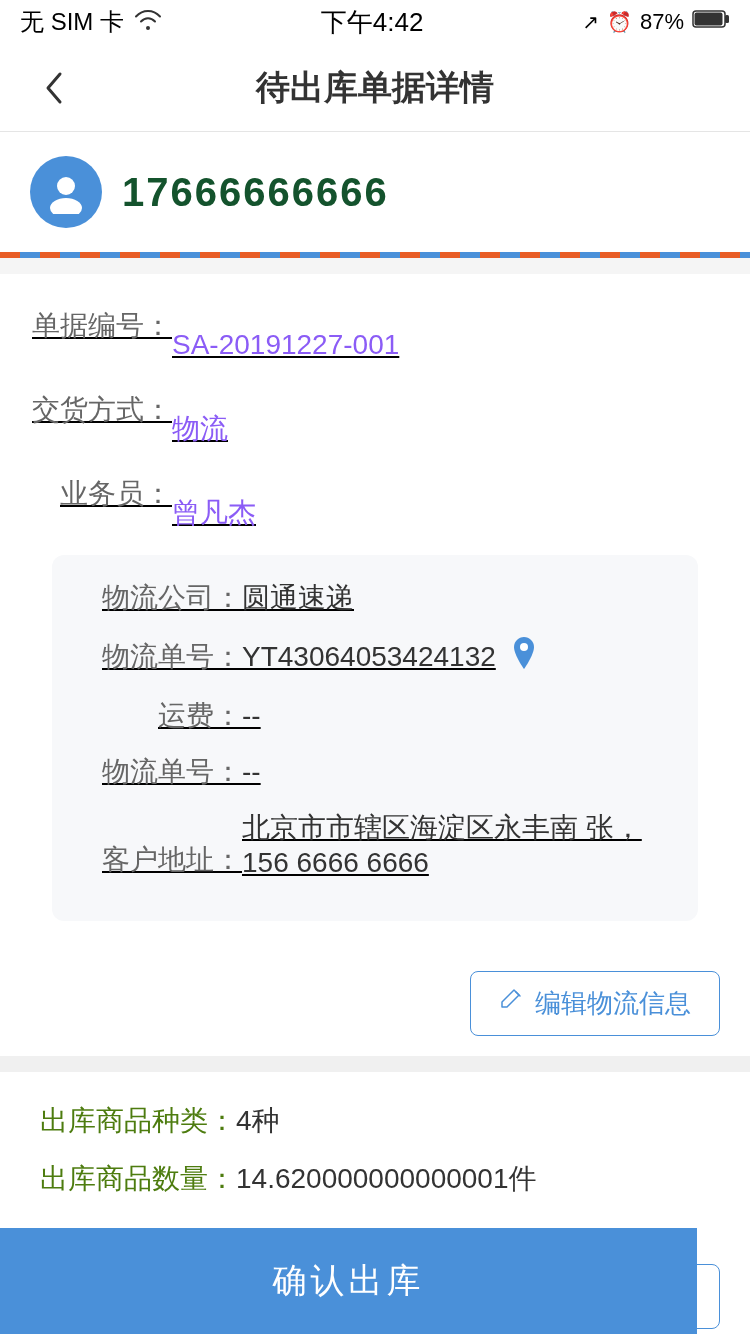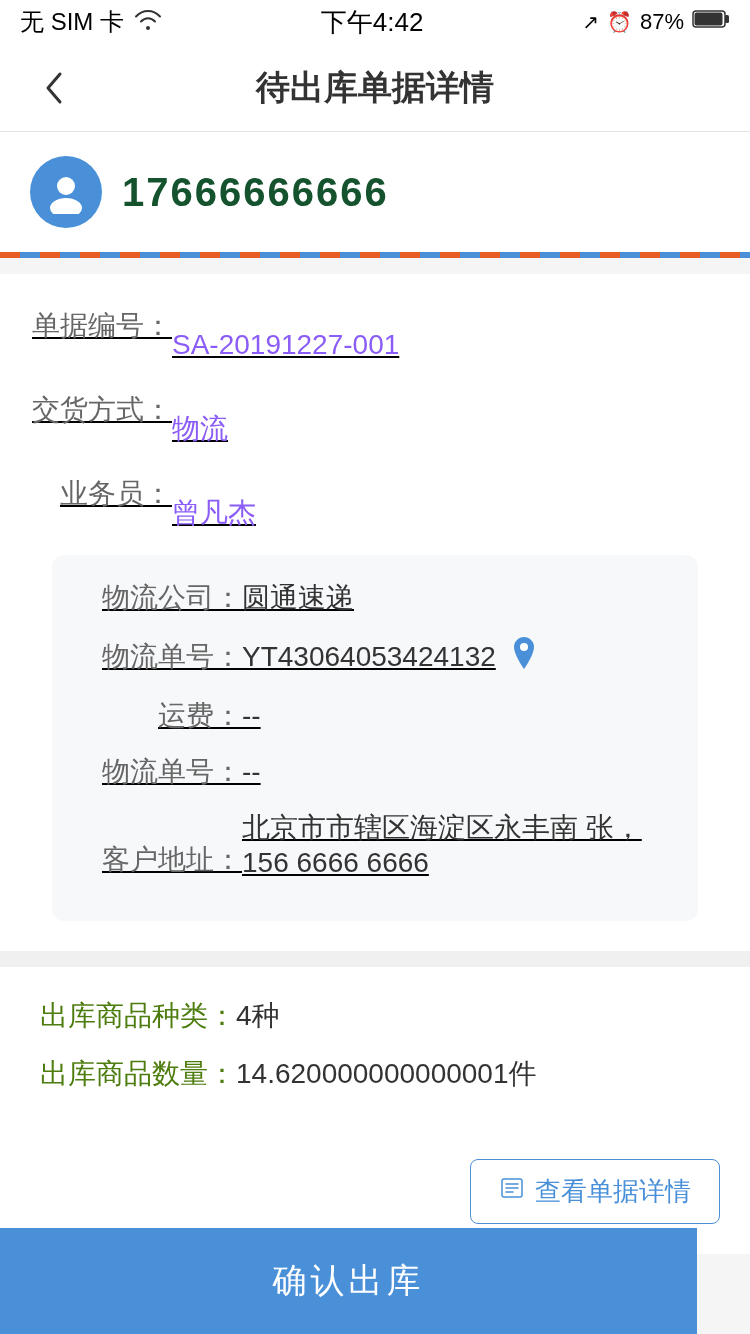--- a/index.html
+++ b/index.html
@@ -357,6 +357,17 @@
     </div>
   </div>
 
+  <div class="edit-btn-container">
+    <button class="edit-btn">
+      <span>
+        <svg width="26" height="26" viewBox="0 0 26 26">
+          <path d="M3 20L8 20L20 8L15 3L3 15L3 20Z" stroke="#4a90d9" stroke-width="1.5" fill="none" stroke-linejoin="round"></path>
+          <path d="M17 5L21 9" stroke="#4a90d9" stroke-width="1.5" stroke-linecap="round"></path>
+        </svg>
+      </span>
+      <span>编辑物流信息</span>
+    </button>
+  </div>
 
   <div class="section-divider"></div>
 

